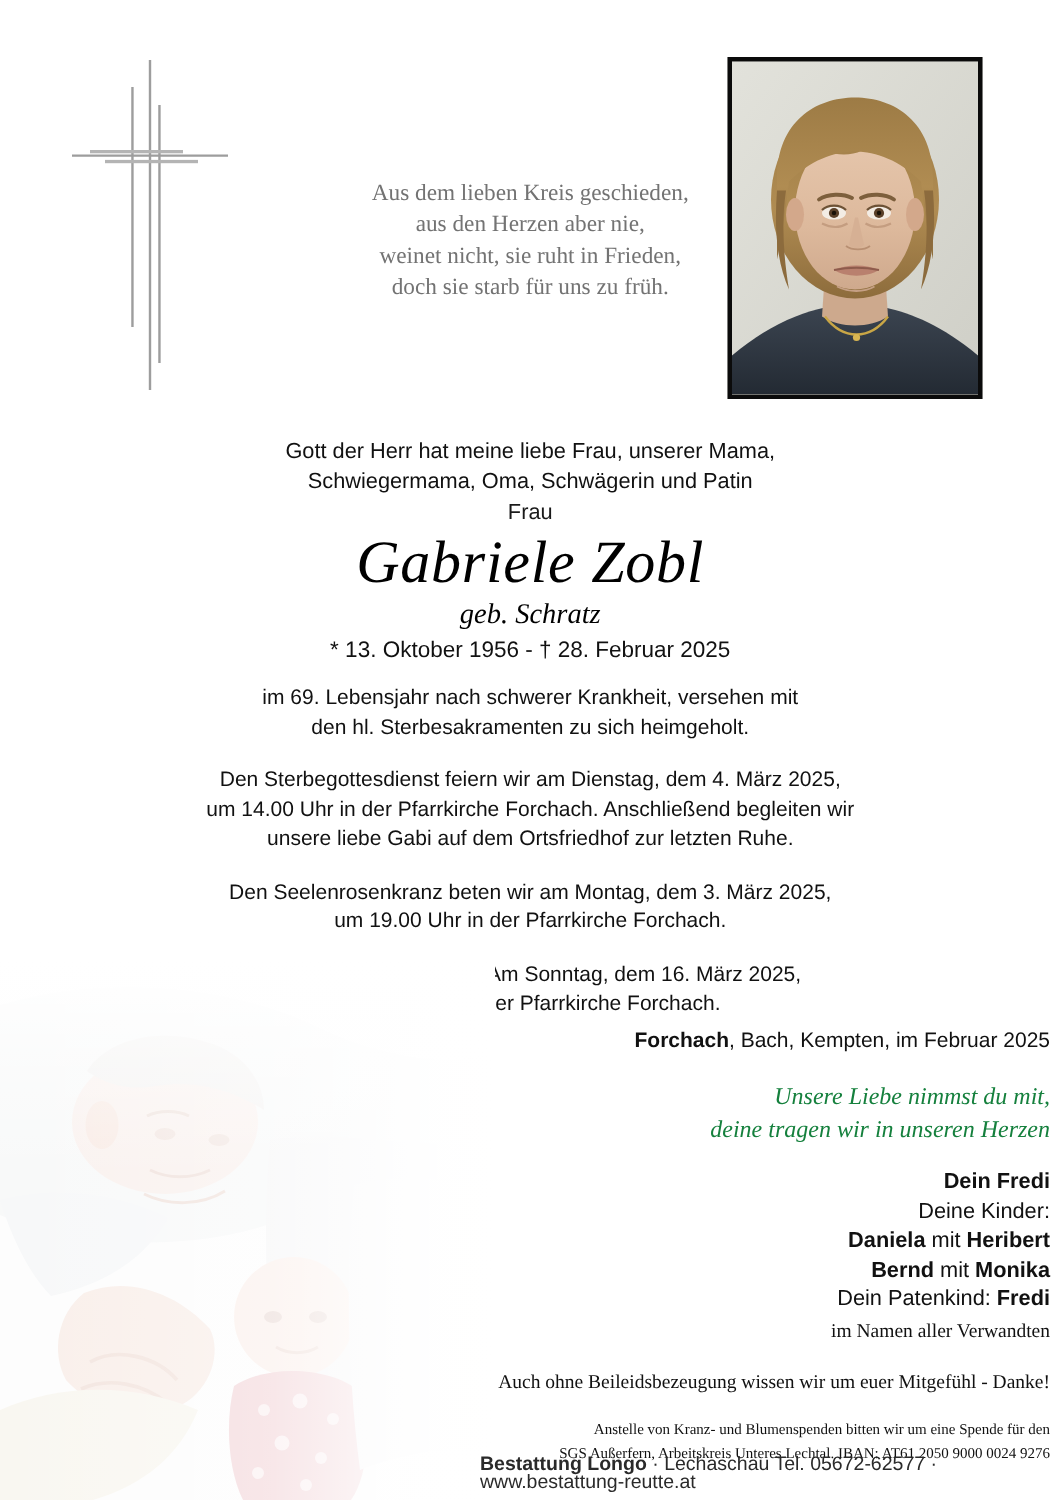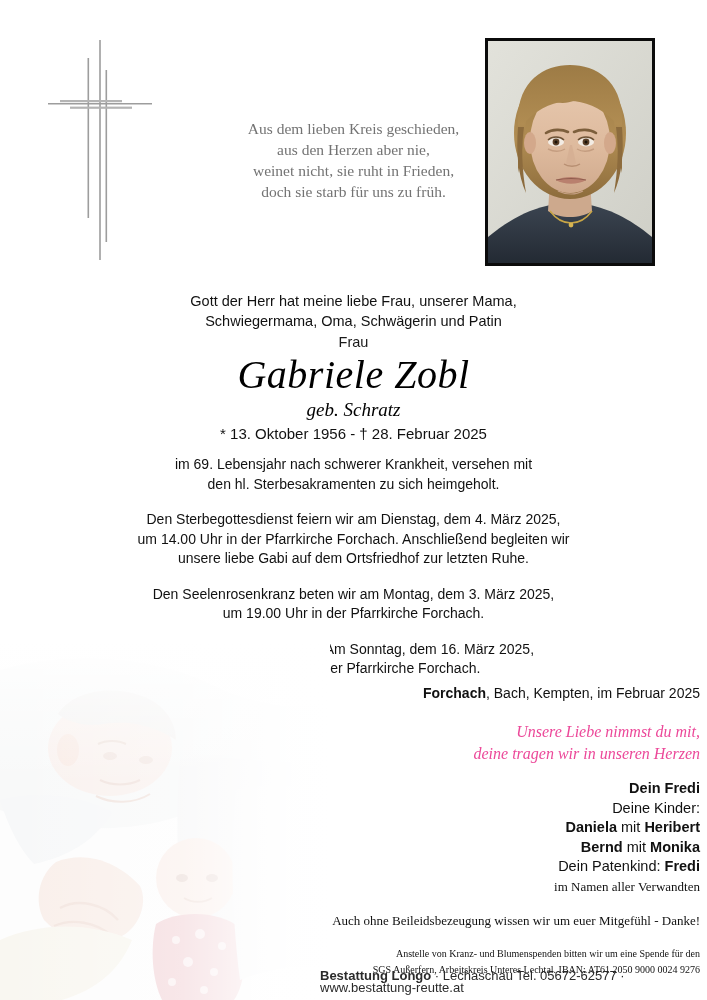--- a/index.html
+++ b/index.html
@@ -136,7 +136,7 @@
     font-style: italic;
     font-size: 16px;
     line-height: 22px;
-    color: #ec4899;
+    color: #15803d;
   }
 
   .family {

